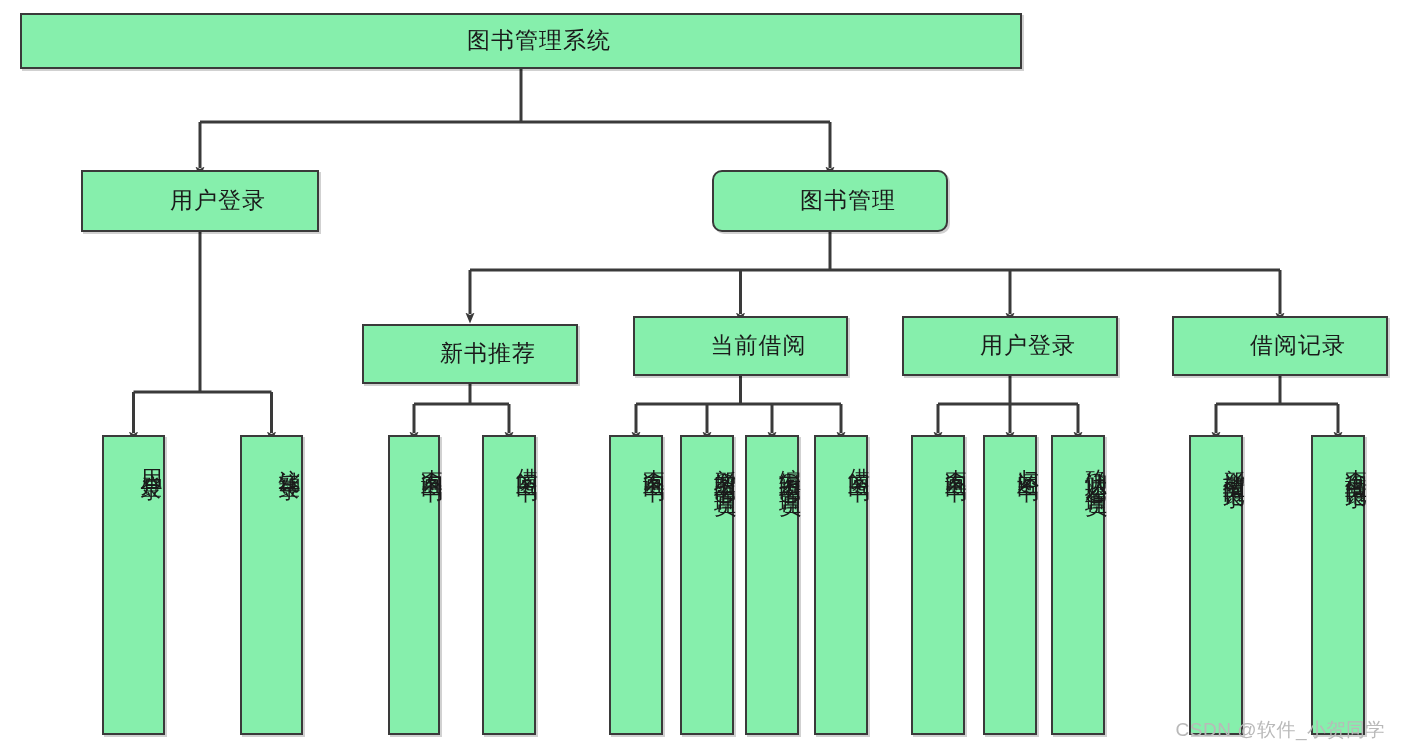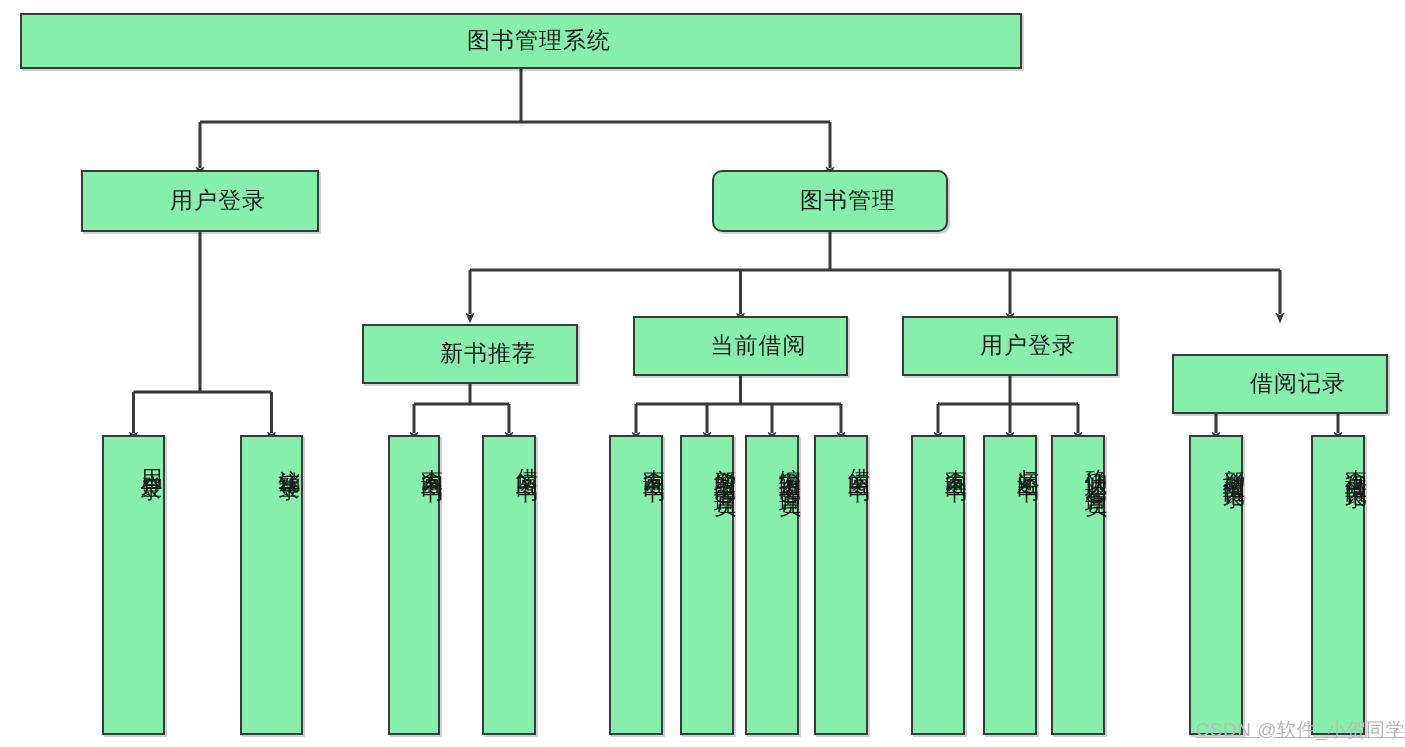--- a/index.html
+++ b/index.html
@@ -135,7 +135,7 @@
       <div class="node" style="left: 902px; top: 316px; width: 216px; height: 60px;">
         <span class="label">用户登录</span>
       </div>
-      <div class="node" style="left: 1172px; top: 316px; width: 216px; height: 60px; margin-top: 38px;">
+      <div class="node" style="left: 1172px; top: 316px; width: 216px; height: 60px;">
         <span class="label">借阅记录</span>
       </div>
       <div class="node vertical" style="left: 102px; top: 435px; width: 63px; height: 300px;">

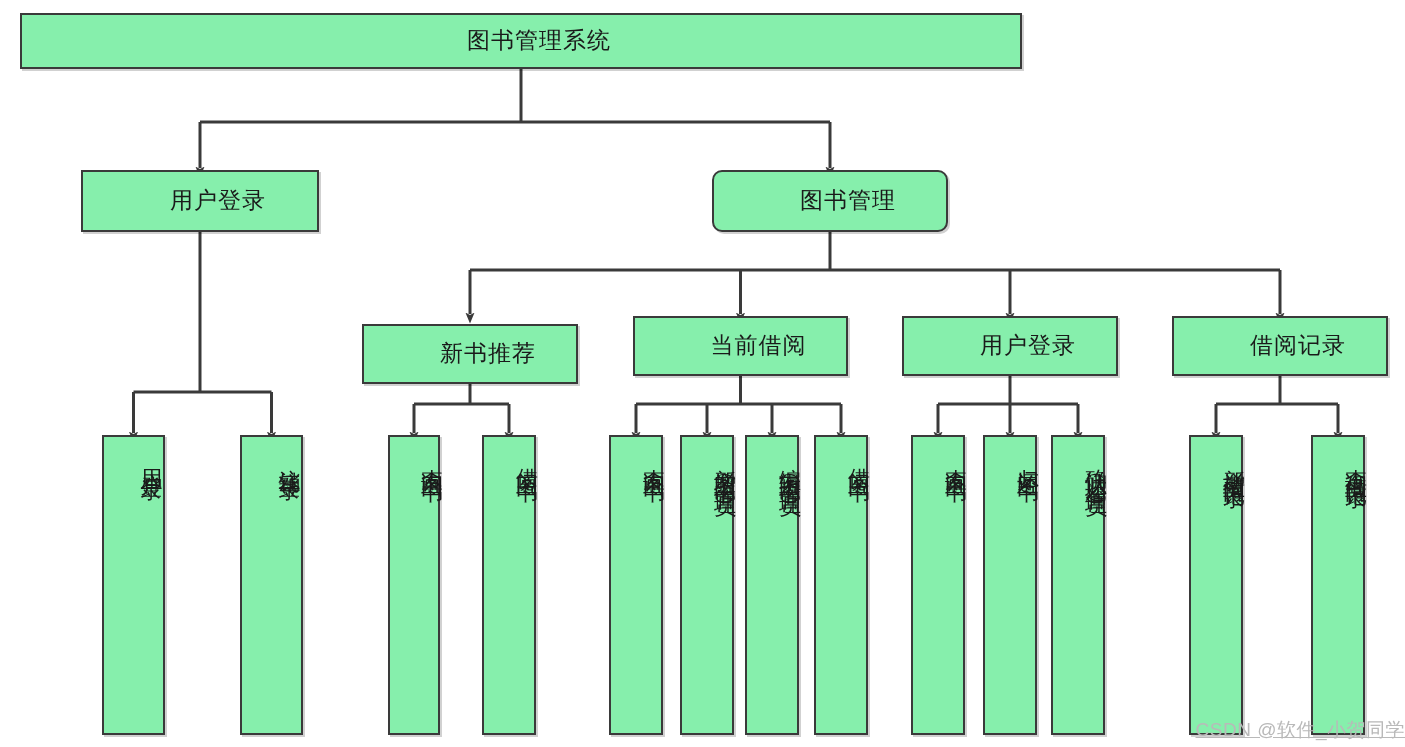--- a/index.html
+++ b/index.html
@@ -59,13 +59,12 @@
   }
   #watermark {
     position: absolute;
-    right: 0;
+    right: 20px;
     bottom: 4px;
     font-size: 19px;
     color: #b9b9b9;
     letter-spacing: 0.5px;
     white-space: nowrap;
-    text-decoration: underline;
   }
 </style>
 </head>

